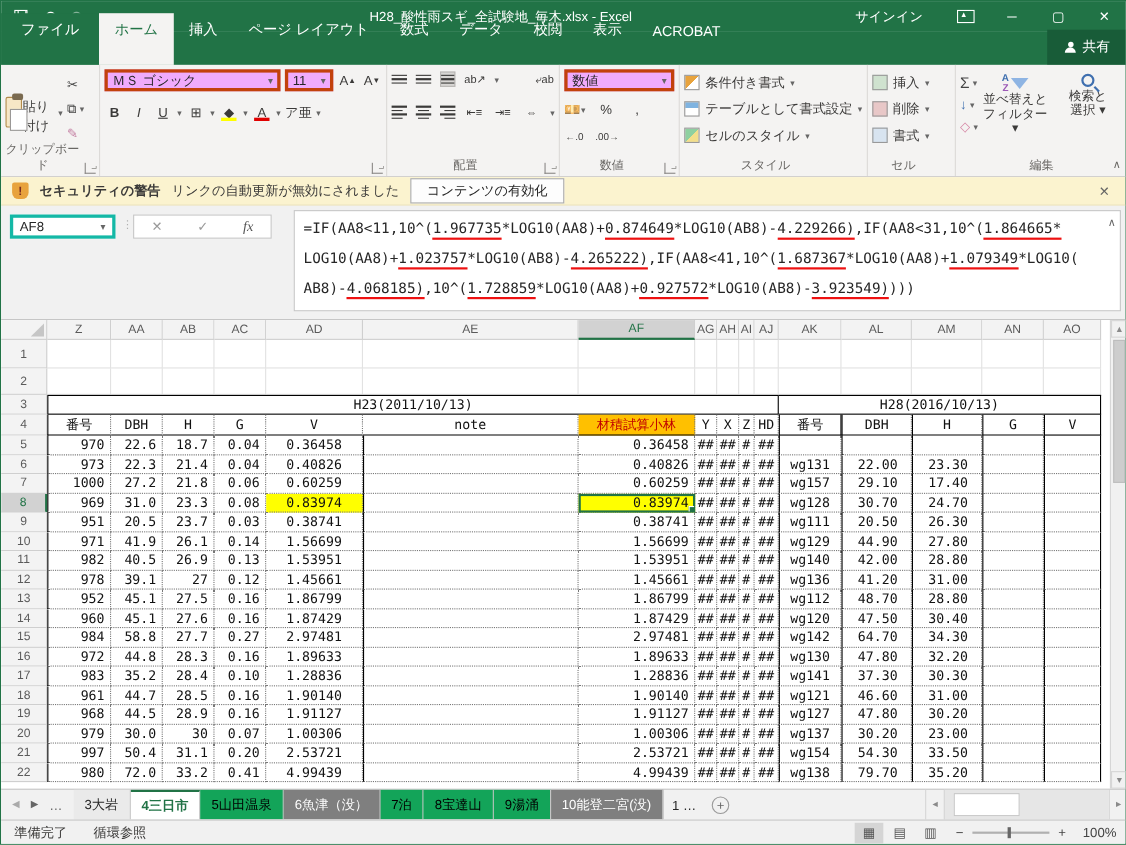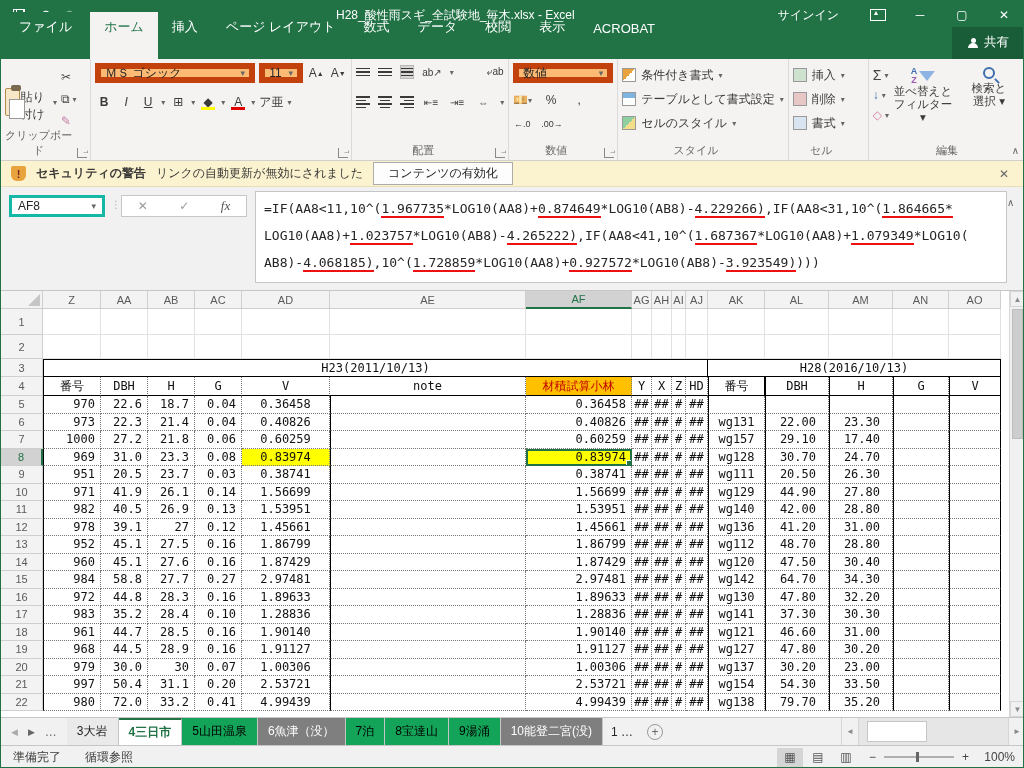--- a/index.html
+++ b/index.html
@@ -52,7 +52,7 @@
   .clipboard-ic:after { content:""; position:absolute; right:-6px; bottom:-4px; width:14px; height:18px; background:#fff; border:1px solid #9a9896;}
   .minicol { display:flex; flex-direction:column; justify-content:flex-start; gap:6px; padding:6px 4px; }
   .mini { font-size:12px; color:#444; display:flex; align-items:center; gap:3px; height:16px;}
-  .combo { background:#fdba74; border:6px solid #c2410c; height:20px; display:flex; align-items:center;
+  .combo { background:#f0abfc; border:3px solid #c2410c; height:20px; display:flex; align-items:center;
            padding:0 4px; color:#262626; font-size:12px; }
   .combo .dd { margin-left:auto; color:#666; font-size:9px; padding-left:6px;}
   .fontrow { display:flex; gap:4px; align-items:center; }

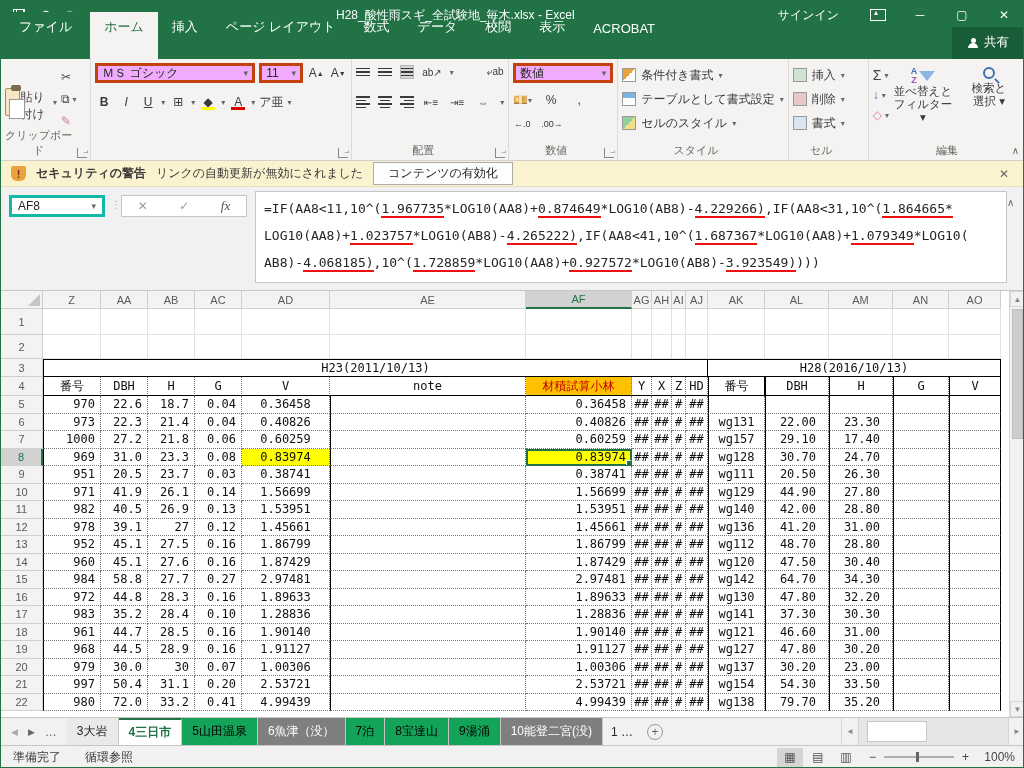--- a/index.html
+++ b/index.html
@@ -96,7 +96,7 @@
   .fxbtns { position:absolute; left:120px; top:8px; width:126px; height:22px; background:#fff; border:1px solid #c6c6c6;
             display:flex; align-items:center; justify-content:space-around; color:#9a9a9a; }
   .fxbtns .fx { color:#555; font-style:italic; font-family:"Liberation Serif",serif; font-size:13px; }
-  #formula-area { position:absolute; left:254px; top:4px; width:752px; height:92px; background:#fff;
+  #formula-area { position:absolute; left:266px; top:4px; width:752px; height:92px; background:#fff;
                   border:1px solid #c6c6c6; padding:3px 8px; font-family:"DejaVu Sans Mono",monospace;
                   font-size:13px; color:#262626; line-height:27px; white-space:nowrap; overflow:hidden; }
   #formula-area span.u { border-bottom:2px solid #ee1111; }

